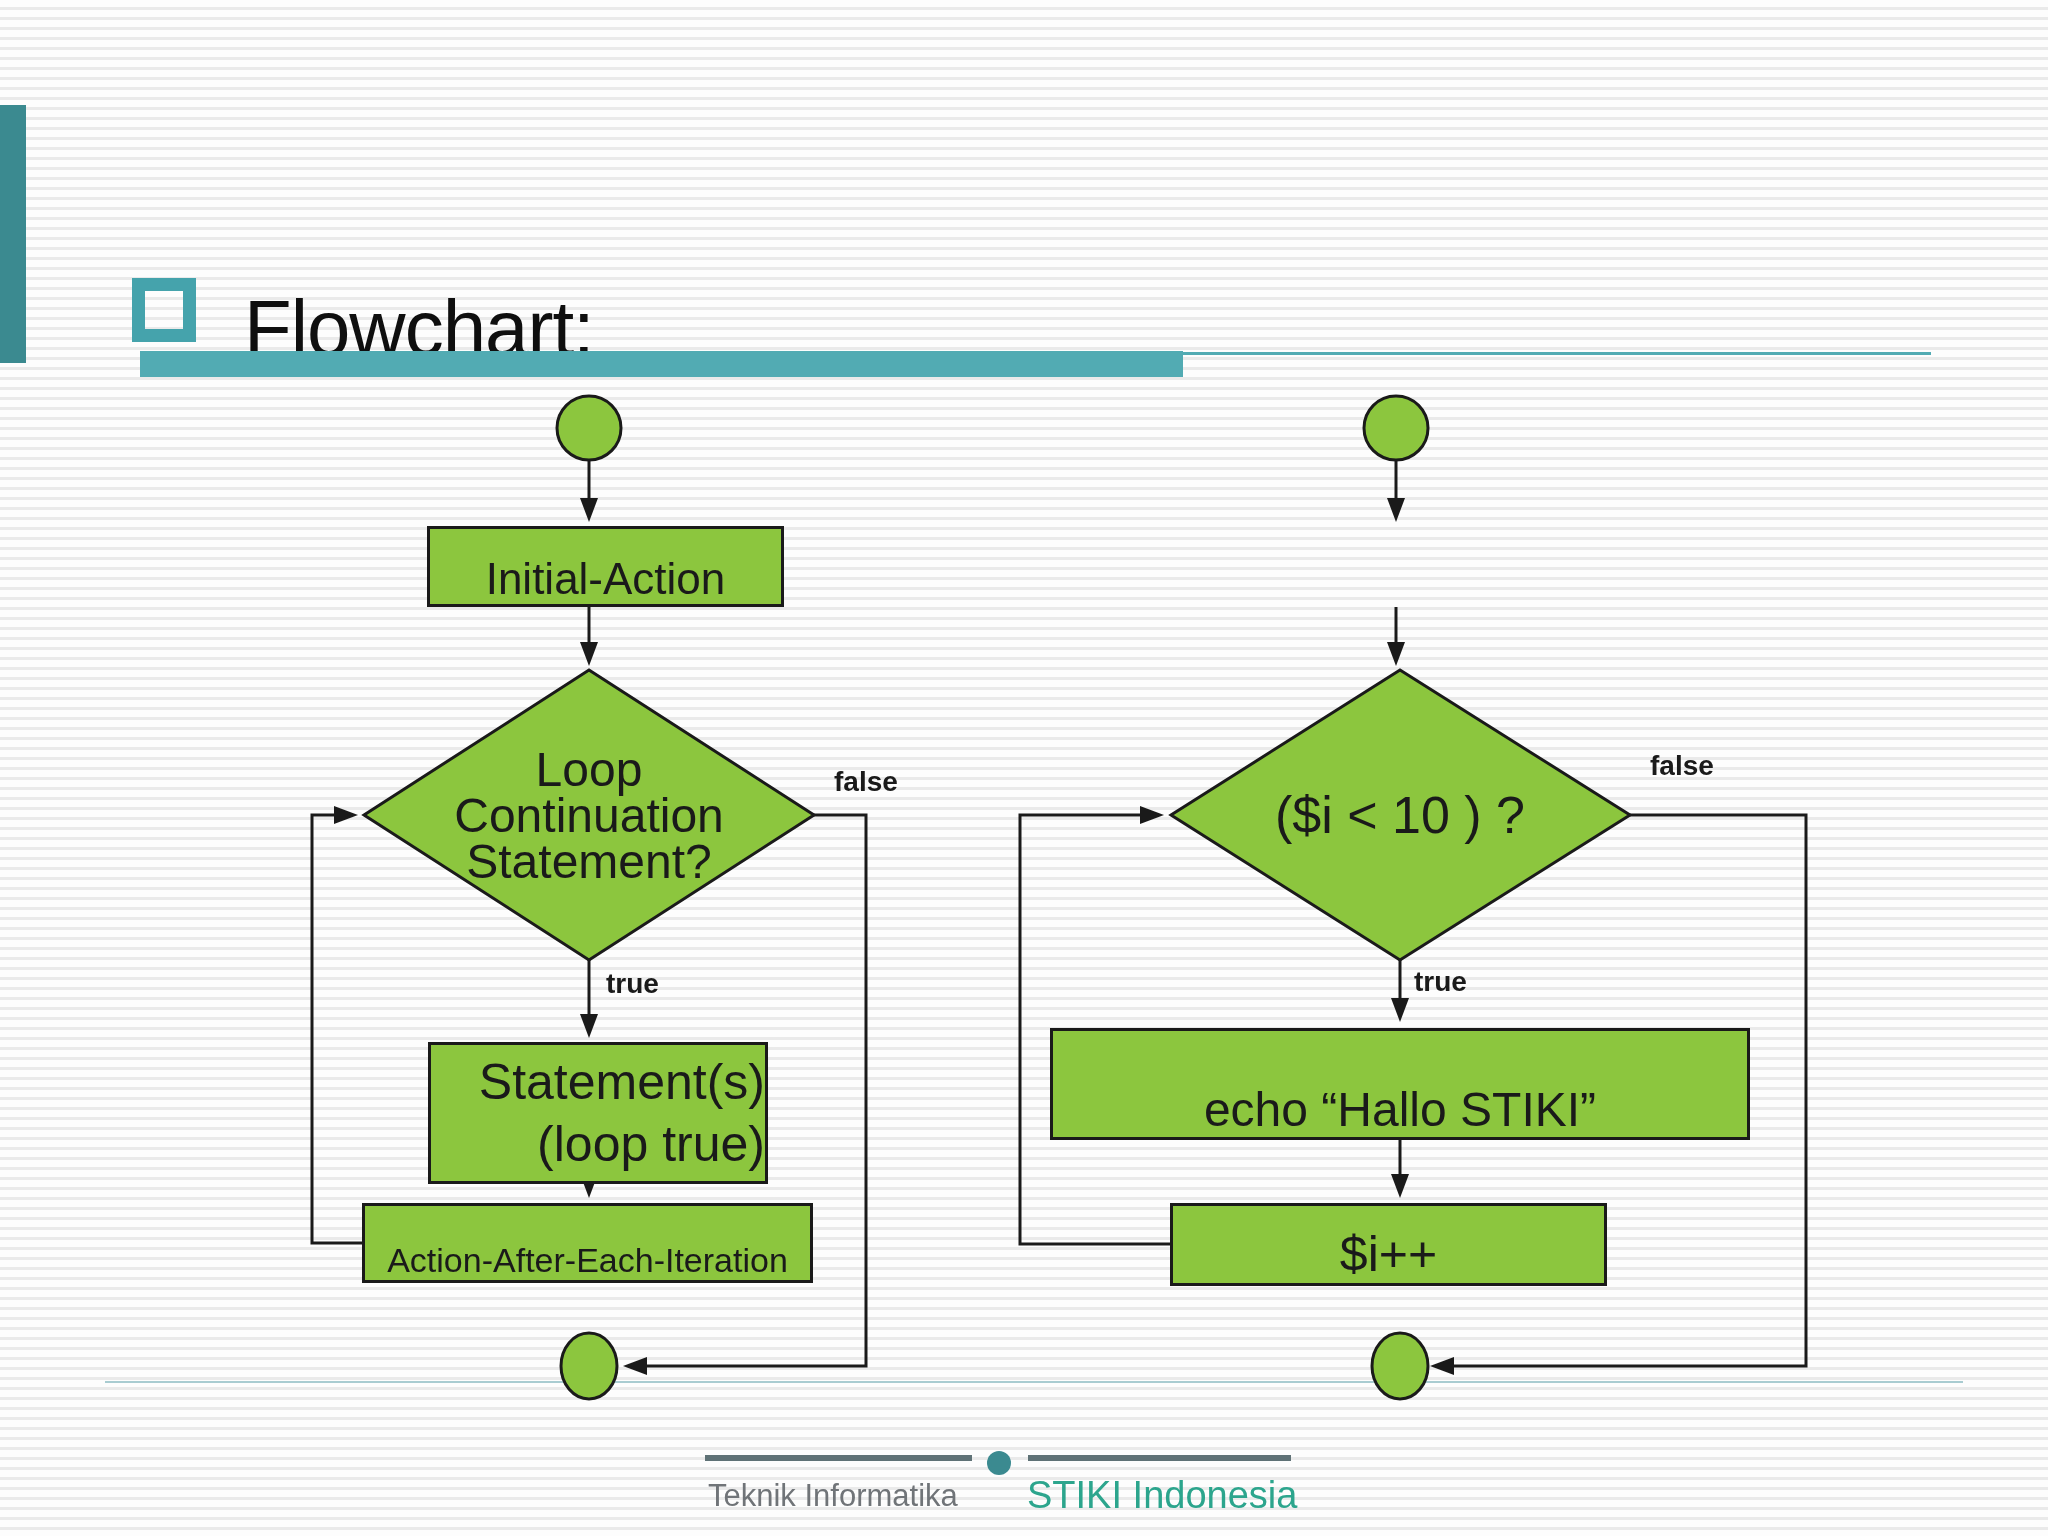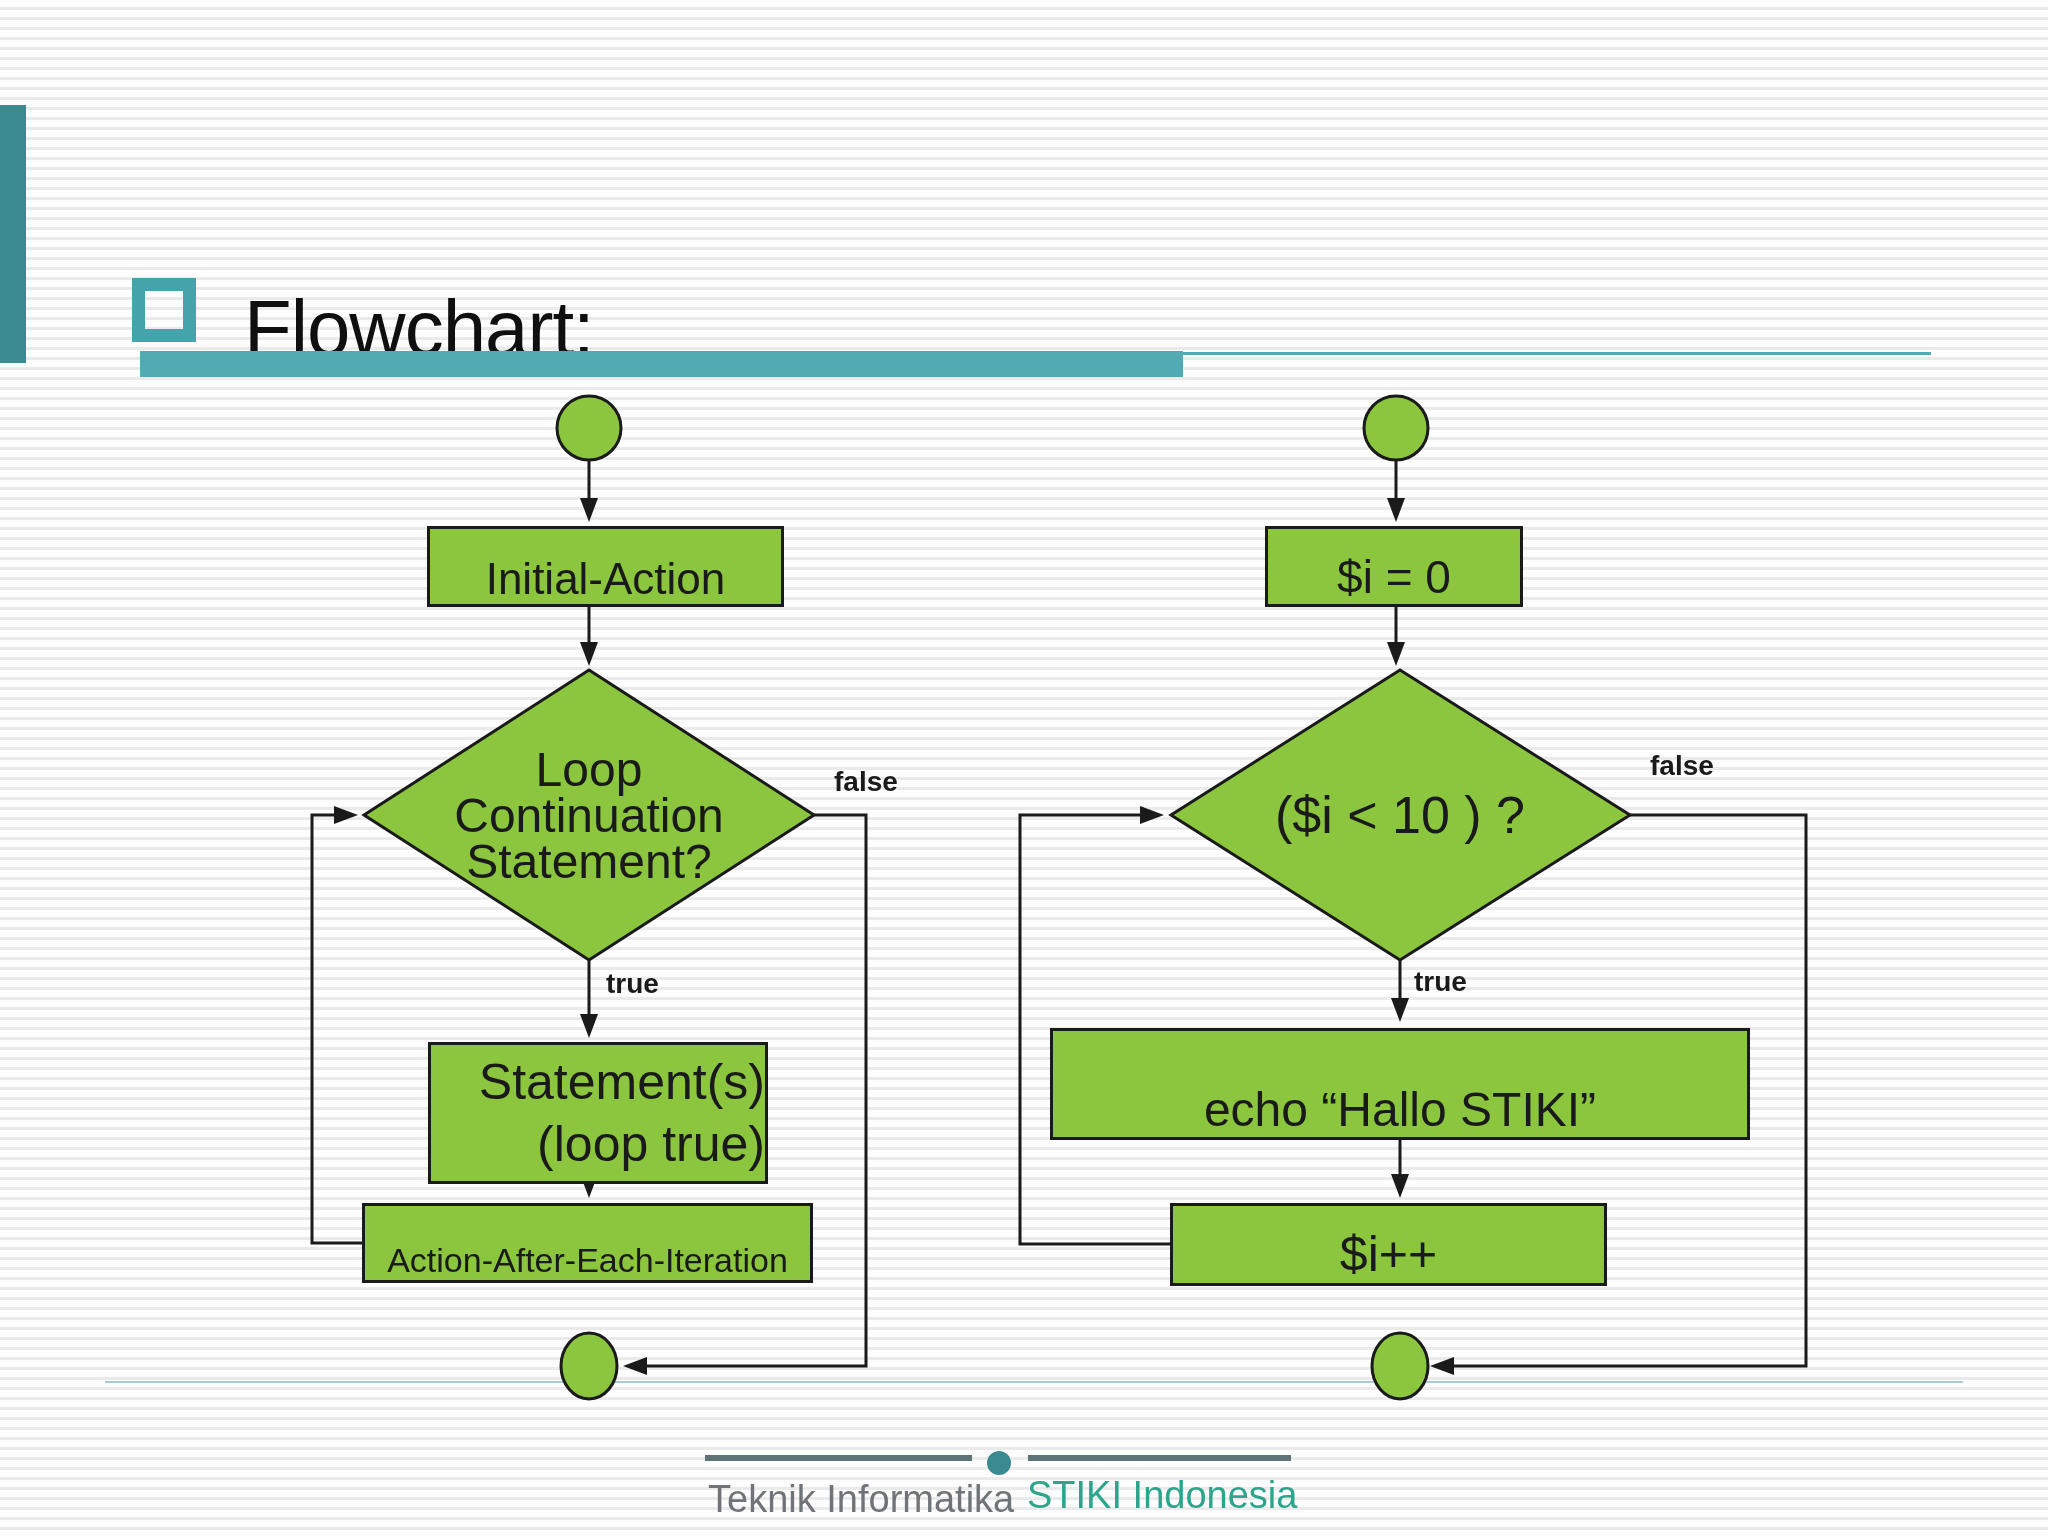--- a/index.html
+++ b/index.html
@@ -117,9 +117,6 @@
     <span>Action-After-Each-Iteration</span>
   </div>
 
-  <div class="abs node" id="b-i0">
-    <span>$i = 0</span>
-  </div>
   <div class="abs dtext" id="d-right">
     <span>($i &lt; 10 ) ?</span>
   </div>

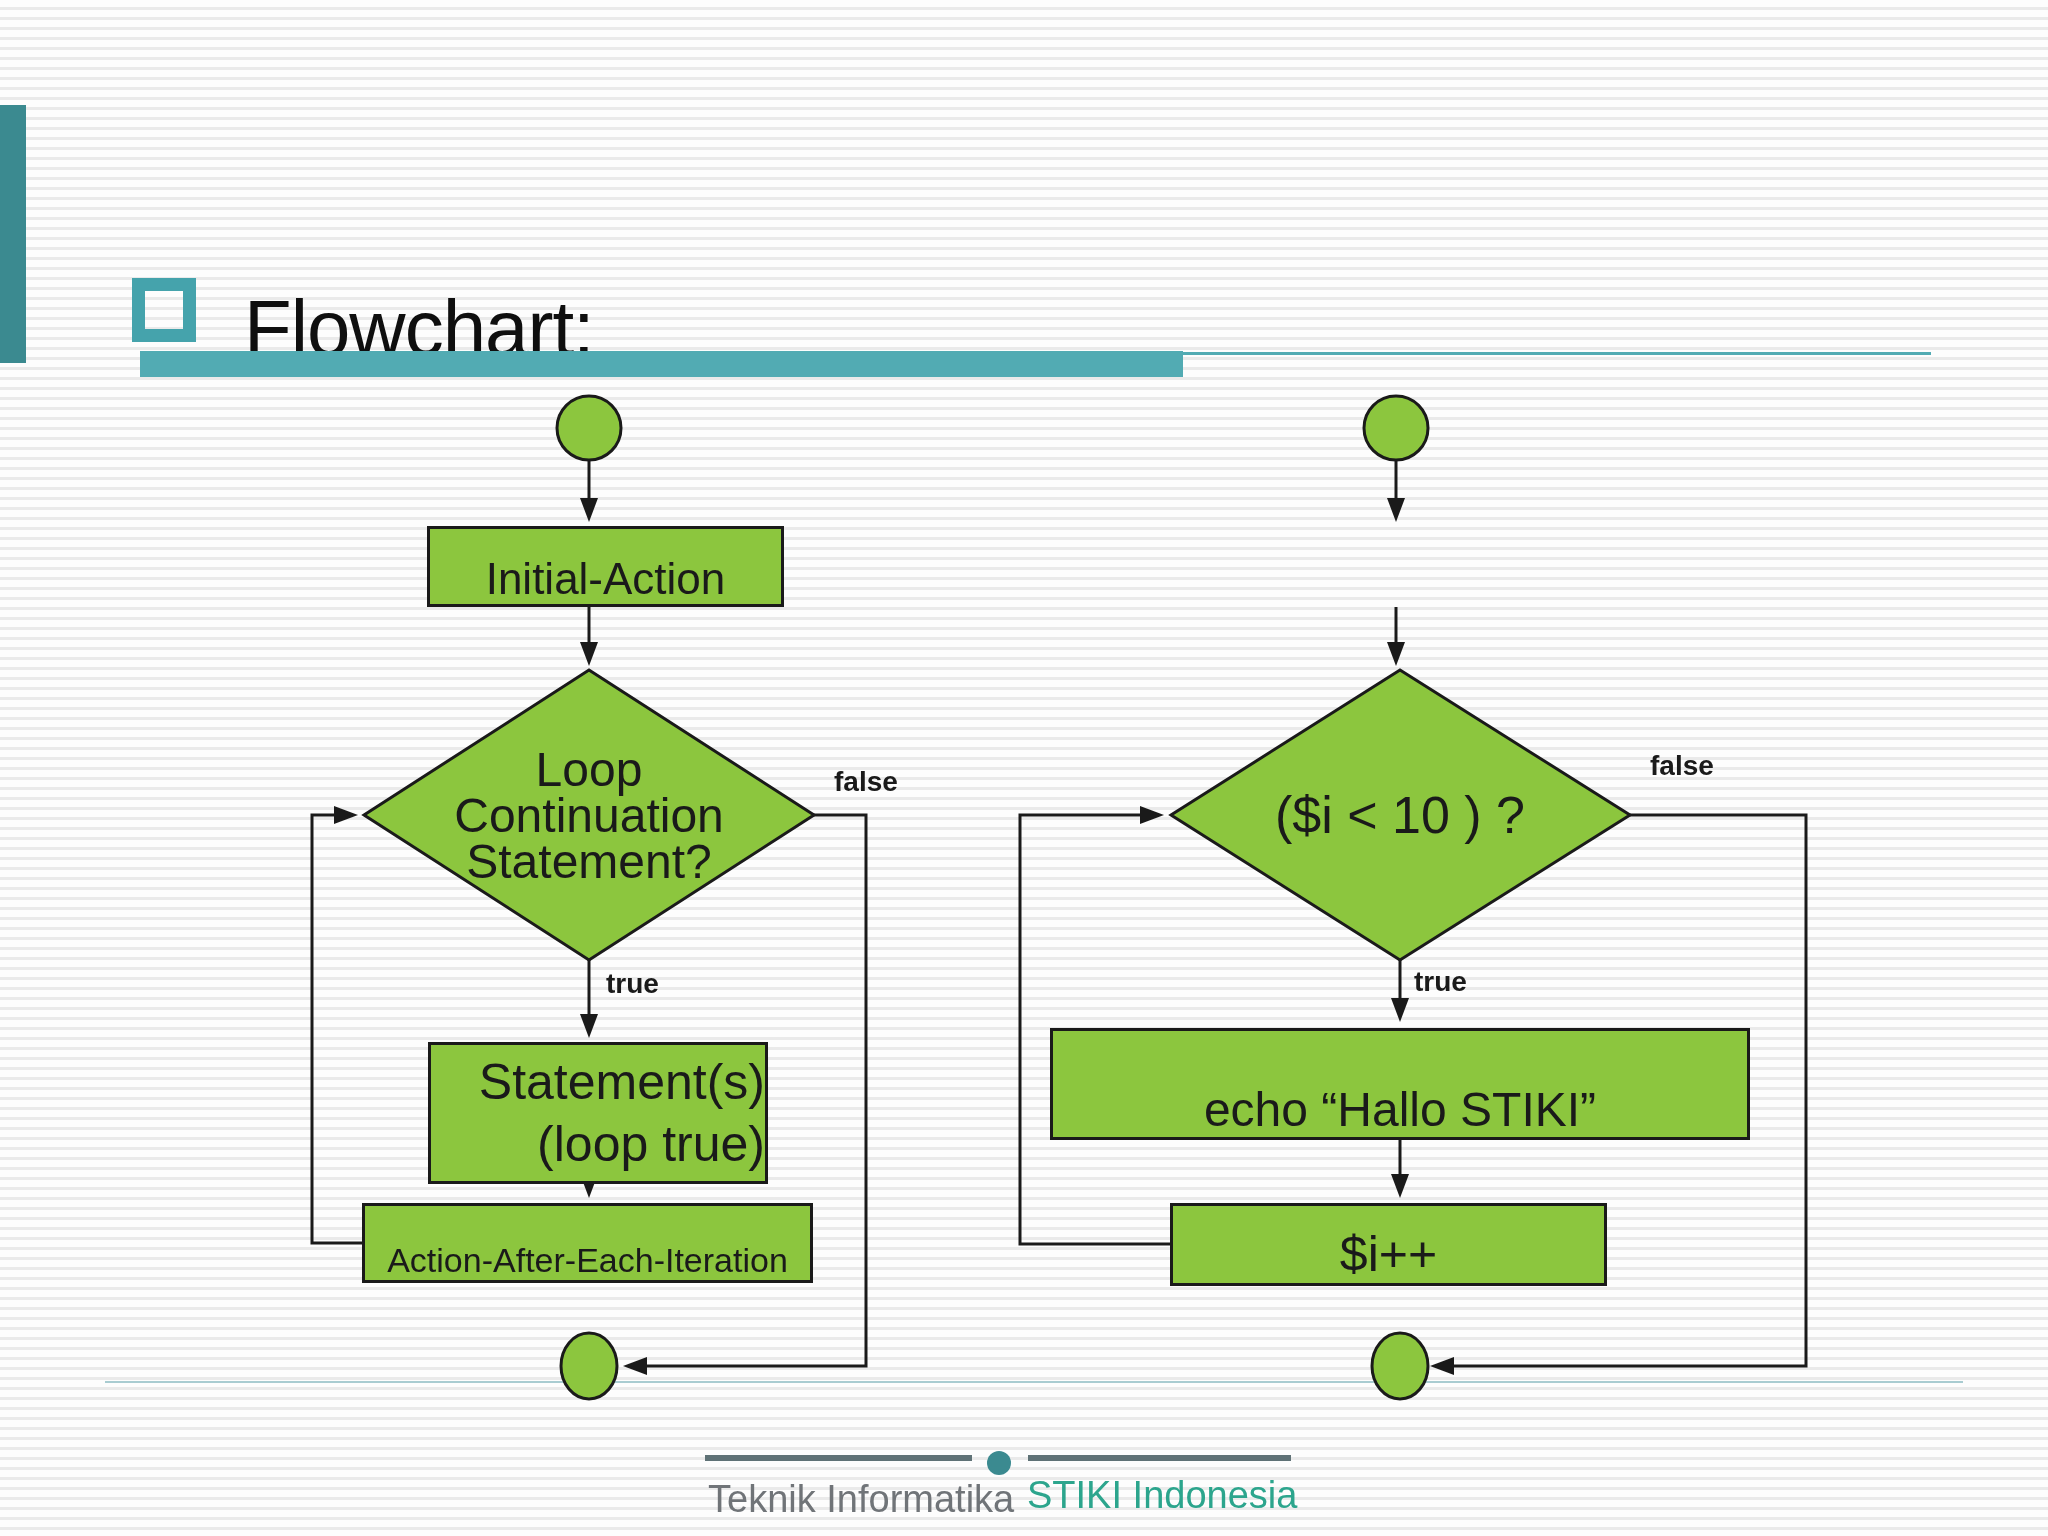--- a/index.html
+++ b/index.html
@@ -56,7 +56,7 @@
   #f-bar-right{left:1028px; width:263px;}
   #f-dot{left:987px; top:1451px; width:24px; height:24px; border-radius:50%;
     background:var(--accent-teal-dark);}
-  #f-dept{left:708px; top:1478px; font-size:38px; color:var(--footer-text-gray); white-space:nowrap;}
+  #f-dept{left:708px; top:1478px; font-size:31px; color:var(--footer-text-gray); white-space:nowrap;}
   #f-inst{left:1027px; top:1474px; font-size:38px; color:var(--footer-text-teal); white-space:nowrap;}
 </style>
 </head>

